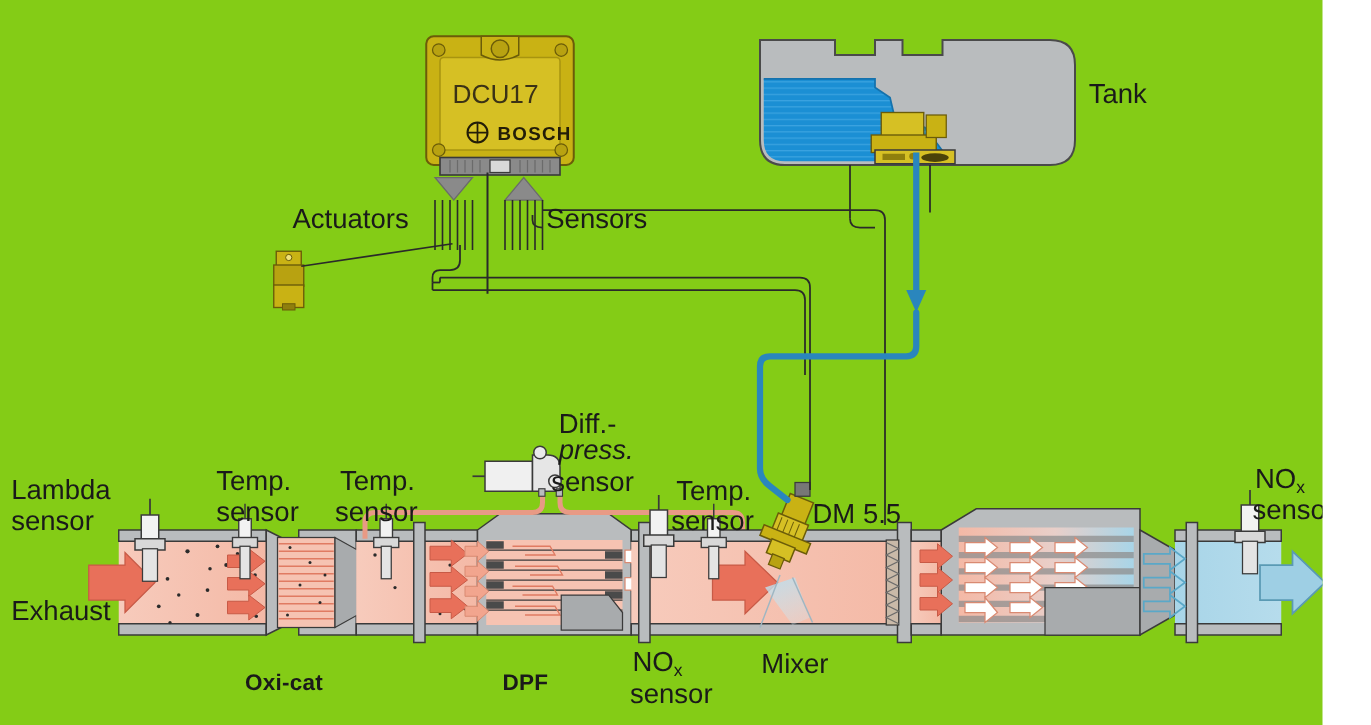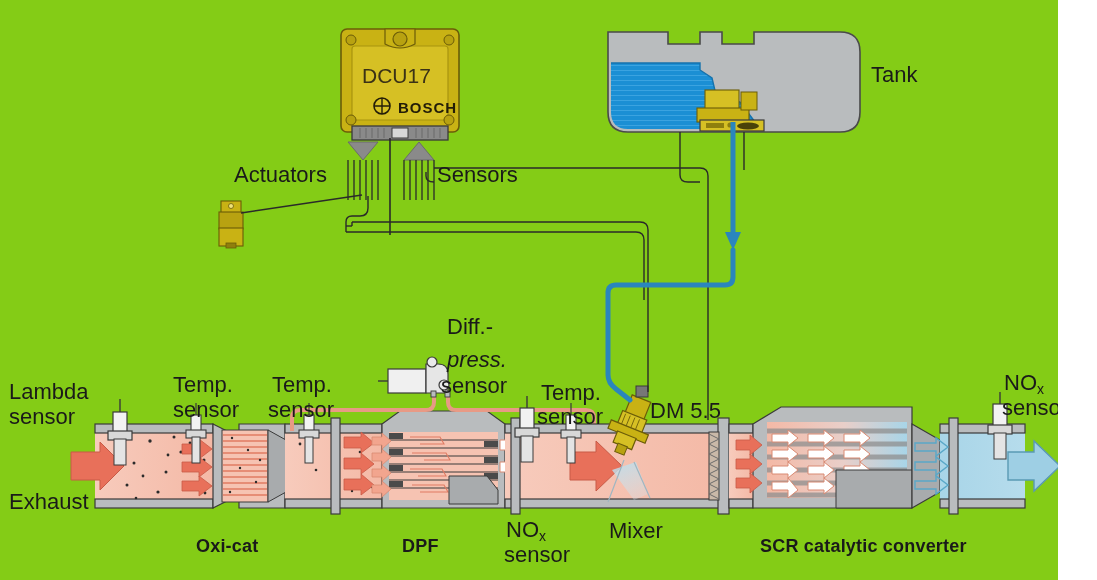--- a/index.html
+++ b/index.html
@@ -483,7 +483,7 @@
   <div class="lbl" style="left:272px; top:372px;">Temp.</div>
   <div class="lbl" style="left:268px; top:397px;">sensor</div>
 
-  <div class="lbl" style="left:447px; top:314px;">Diff.-</div>
+  <div class="lbl" style="left:447px; top:326px;">Diff.-</div>
   <div class="lbl" style="left:447px; top:347px;font-style:italic;">press.</div>
   <div class="lbl" style="left:441px; top:373px;">sensor</div>
 

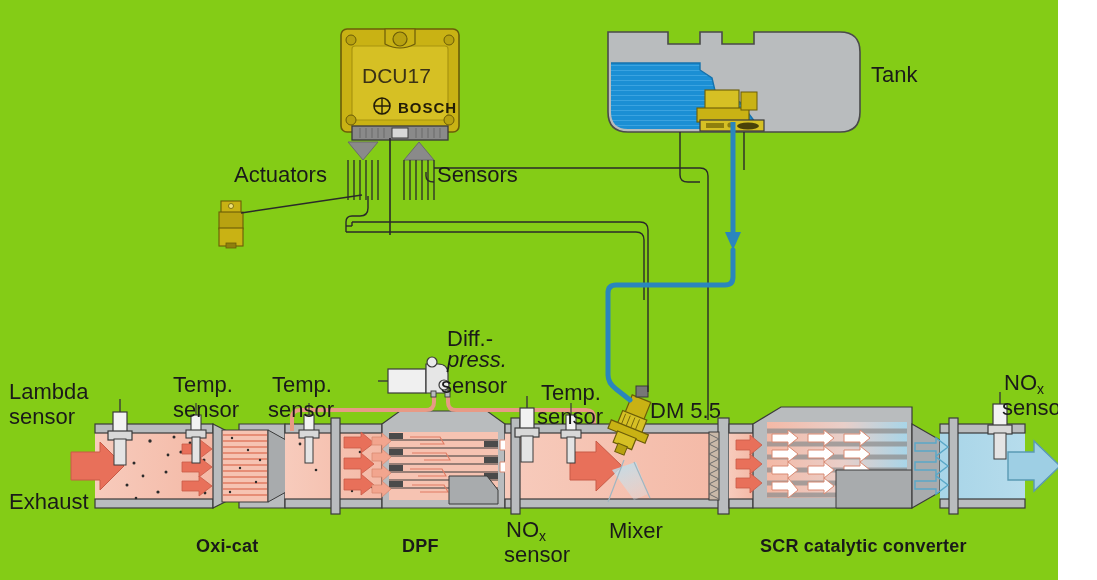--- a/index.html
+++ b/index.html
@@ -500,7 +500,7 @@
 
   <div class="lbl" style="left:609px; top:518px;">Mixer</div>
 
-  <div class="lbl" style="left:9px; top:489px;">Exhaust</div>
+  <div class="lbl" style="left:9px; top:476px;">Exhaust</div>
 
   <div class="lbl bold" style="left:196px; top:534px;">Oxi-cat</div>
   <div class="lbl bold" style="left:402px; top:534px;">DPF</div>

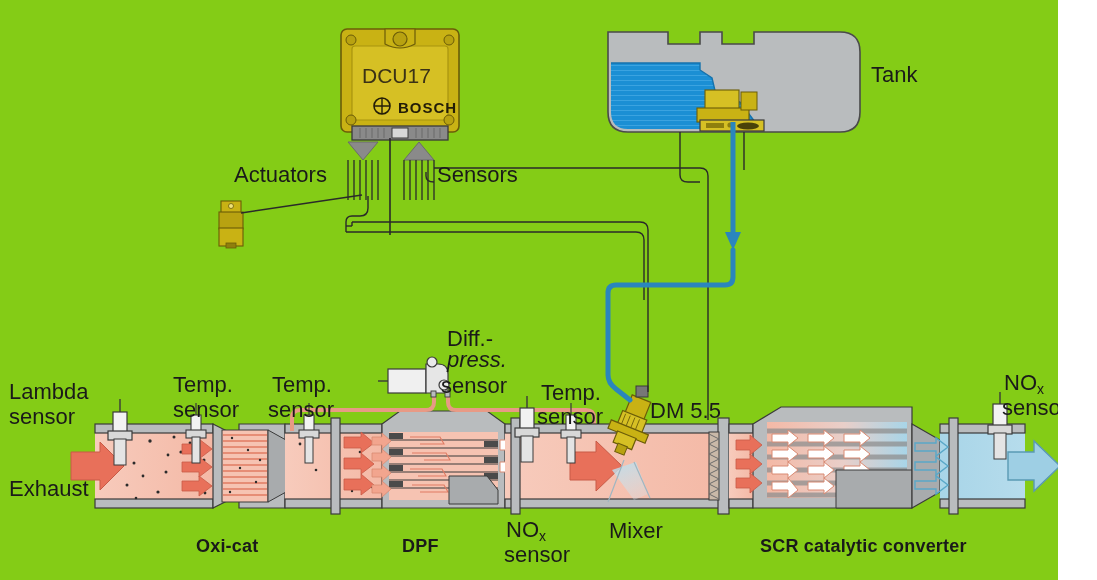--- a/index.html
+++ b/index.html
@@ -504,7 +504,6 @@
 
   <div class="lbl bold" style="left:196px; top:534px;">Oxi-cat</div>
   <div class="lbl bold" style="left:402px; top:534px;">DPF</div>
-  <div class="lbl bold" style="left:760px; top:534px;">SCR catalytic converter</div>
 
 </div>
 

